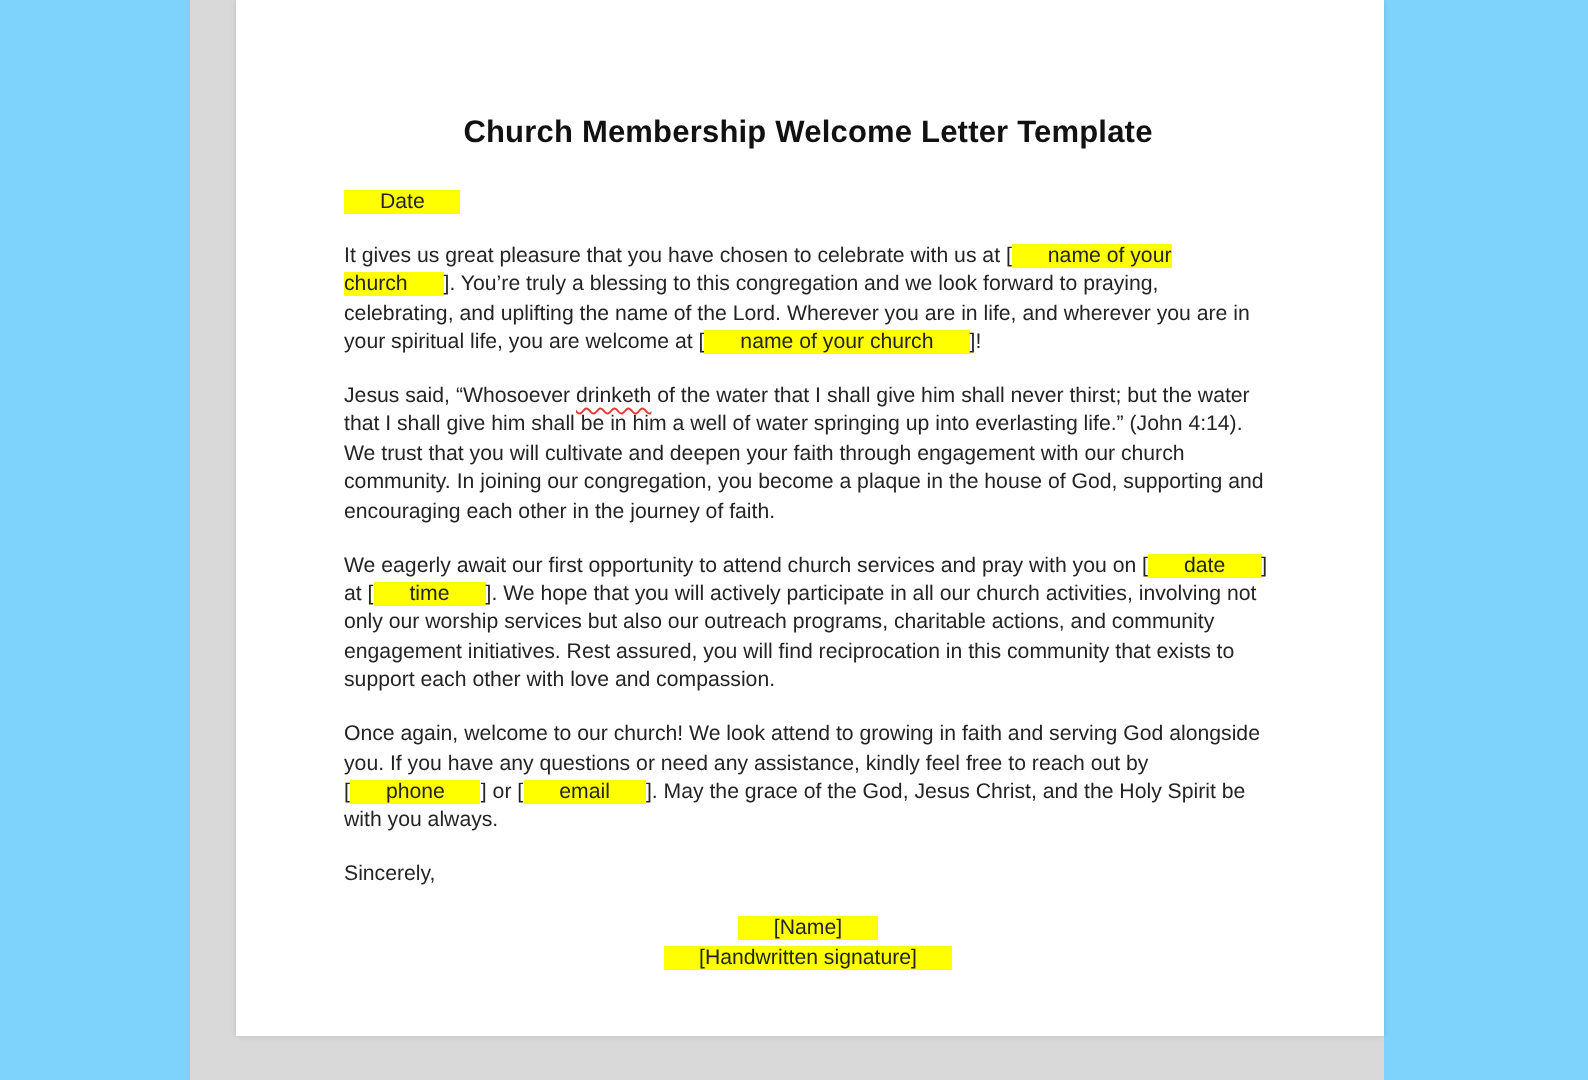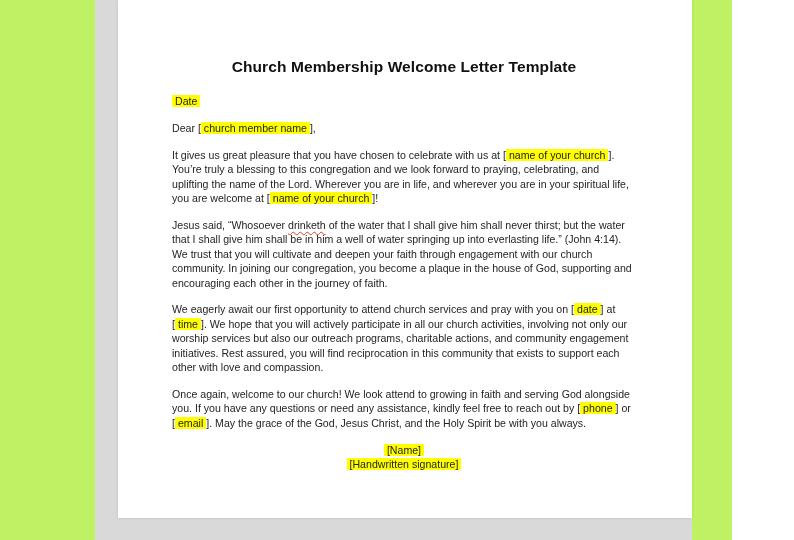--- a/index.html
+++ b/index.html
@@ -13,9 +13,9 @@
   }
   .viewer {
     position: relative;
-    width: 732px;
+    width: 794px;
     height: 540px;
-    background: #bef264;
+    background: #7dd3fc;
   }
   .backdrop {
     position: absolute;

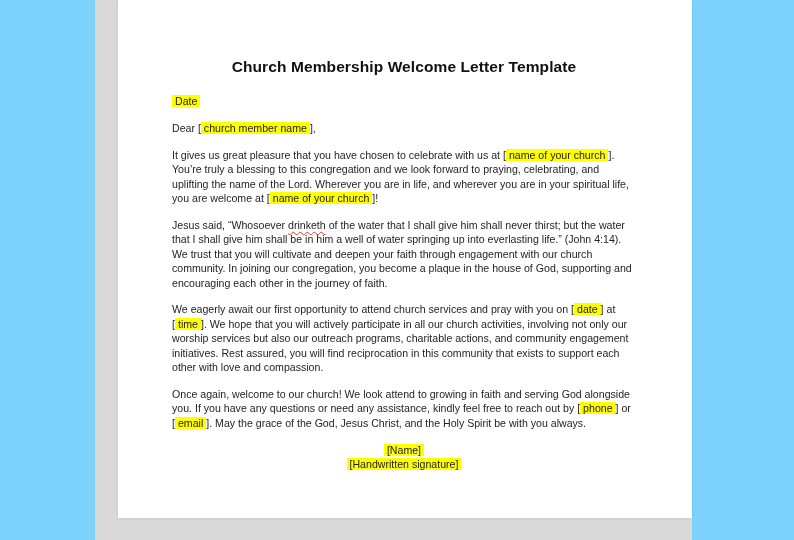--- a/index.html
+++ b/index.html
@@ -57,7 +57,7 @@
   }
   .hl {
     background: #ffff00;
-    padding: 0 3px;
+    padding: 0 18px;
   }
   .misspell {
     text-decoration-line: underline;

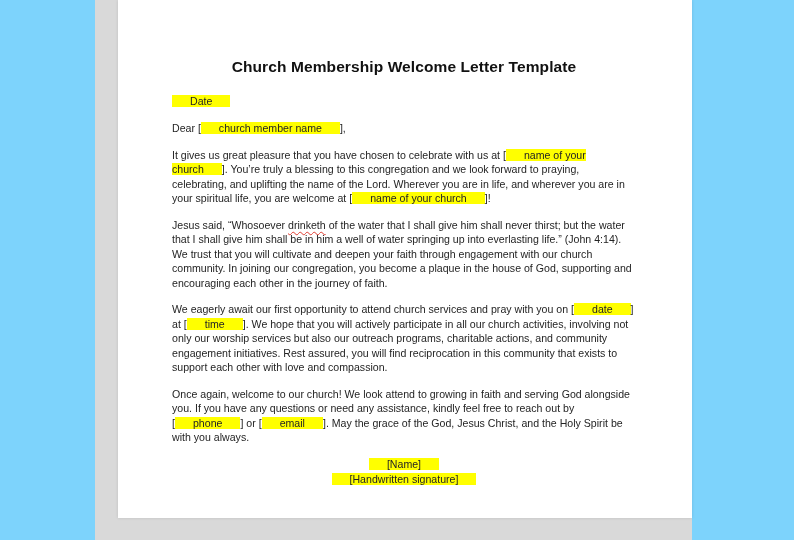--- a/index.html
+++ b/index.html
@@ -78,7 +78,6 @@
 
     <p class="para"><span class="hl">Date</span></p>
 
-    <p class="para"><span>Dear [</span><span class="hl">church member name</span><span>],</span></p>
 
     <p class="para"><span>It gives us great pleasure that you have chosen to celebrate with us at [</span><span class="hl">name of your church</span><span>]. You’re truly a blessing to this congregation and we look forward to praying, celebrating, and uplifting the name of the Lord. Wherever you are in life, and wherever you are in your spiritual life, you are welcome at [</span><span class="hl">name of your church</span><span>]!</span></p>
 

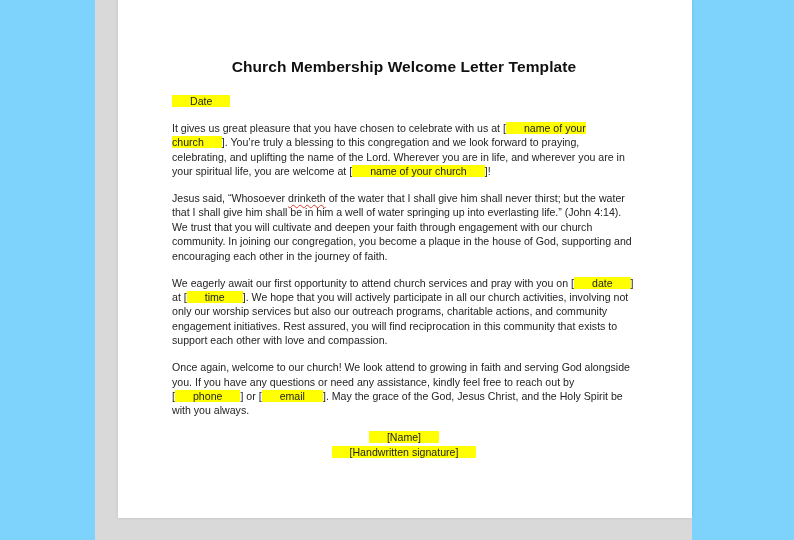--- a/index.html
+++ b/index.html
@@ -87,6 +87,7 @@
 
     <p class="para"><span>Once again, welcome to our church! We look attend to growing in faith and serving God alongside you. If you have any questions or need any assistance, kindly feel free to reach out by [</span><span class="hl">phone</span><span>] or [</span><span class="hl">email</span><span>]. May the grace of the God, Jesus Christ, and the Holy Spirit be with you always.</span></p>
 
+    <p class="para">Sincerely,</p>
 
     <div class="sig-line"><span class="hl">[Name]</span></div>
     <div class="sig-line"><span class="hl">[Handwritten signature]</span></div>

